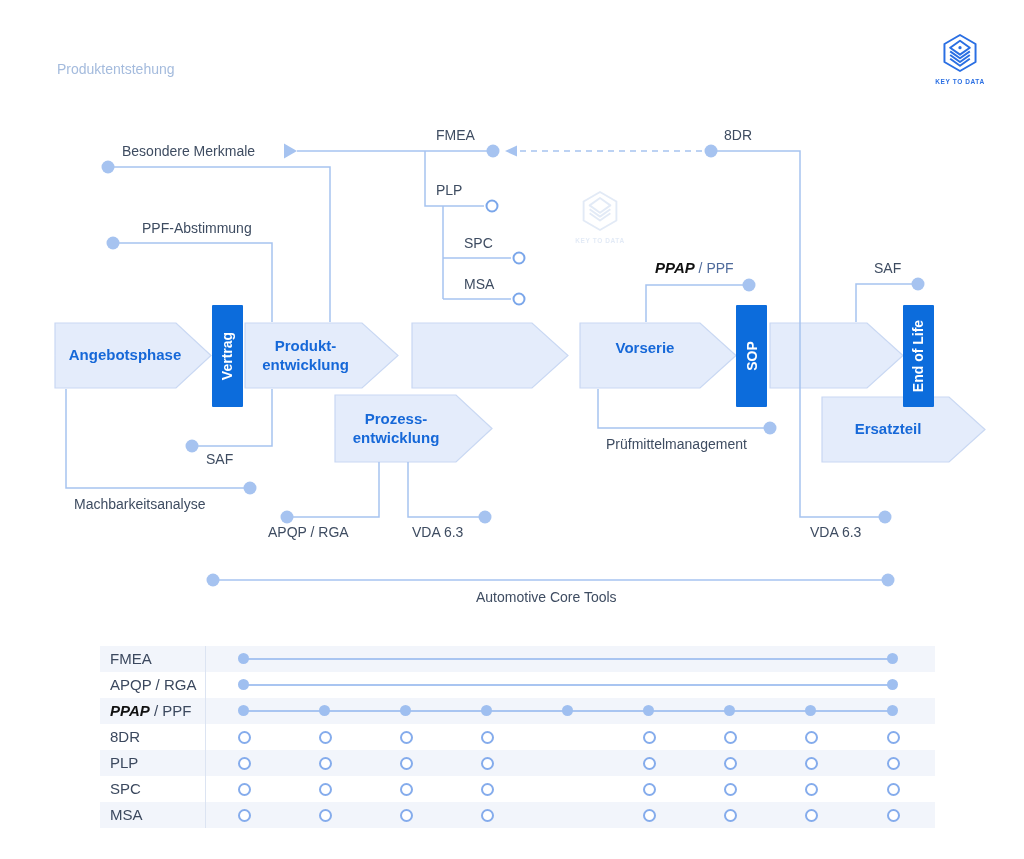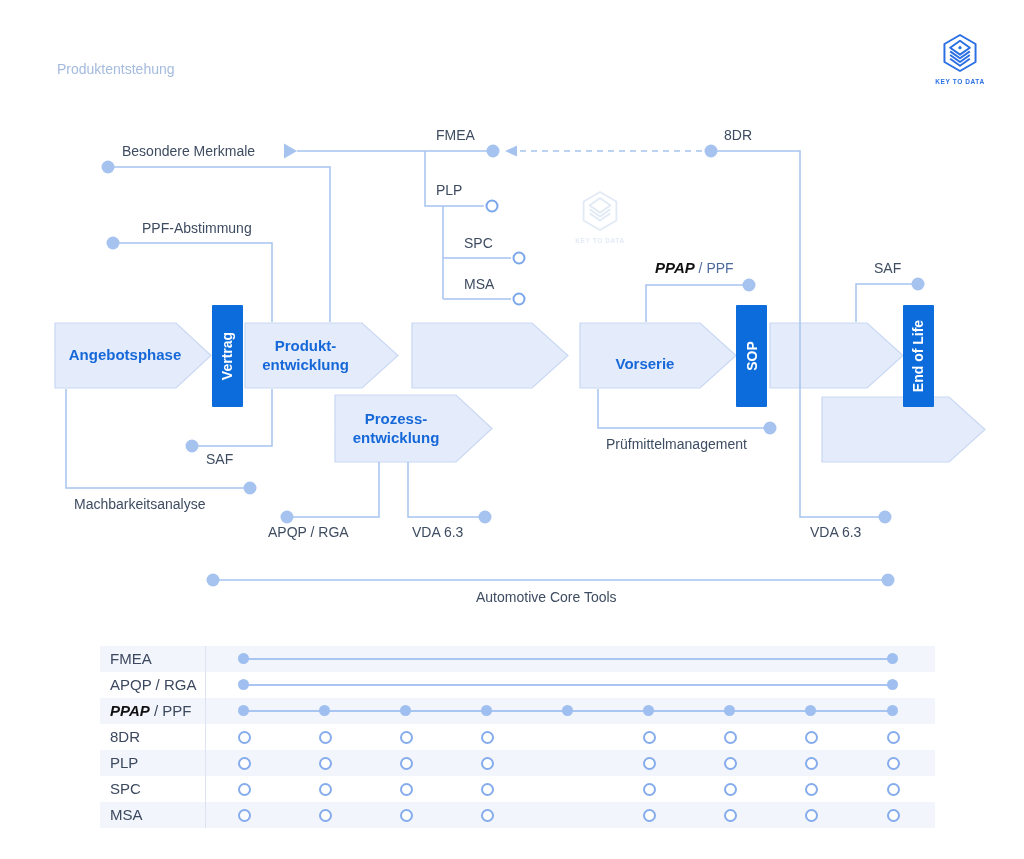--- a/index.html
+++ b/index.html
@@ -135,7 +135,7 @@
     <span>Produkt-</span>
       <span>entwicklung</span>
   </div>
-  <div class="arrow-label" style="left:580px;top:339px;width:130px;height:50px">
+  <div class="arrow-label" style="left:580px;top:323px;width:130px;height:50px">
     <span>Vorserie</span>
       <span></span>
   </div>

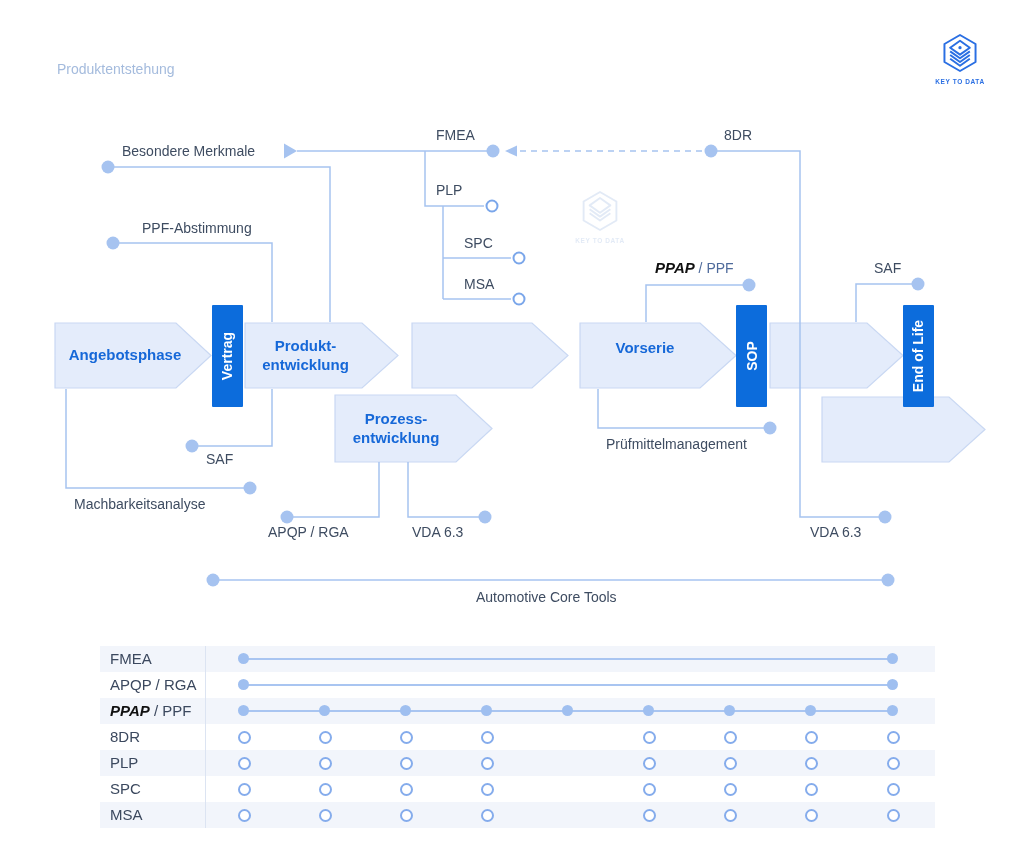--- a/index.html
+++ b/index.html
@@ -142,6 +142,10 @@
   <div class="arrow-label" style="left:335px;top:395px;width:122px;height:67px">
     <span>Prozess-</span>
       <span>entwicklung</span>
+  </div>
+  <div class="arrow-label" style="left:822px;top:397px;width:132px;height:65px">
+    <span>Ersatzteil</span>
+      <span></span>
   </div>
 
   <div class="bar" style="left:212px;top:305px">

